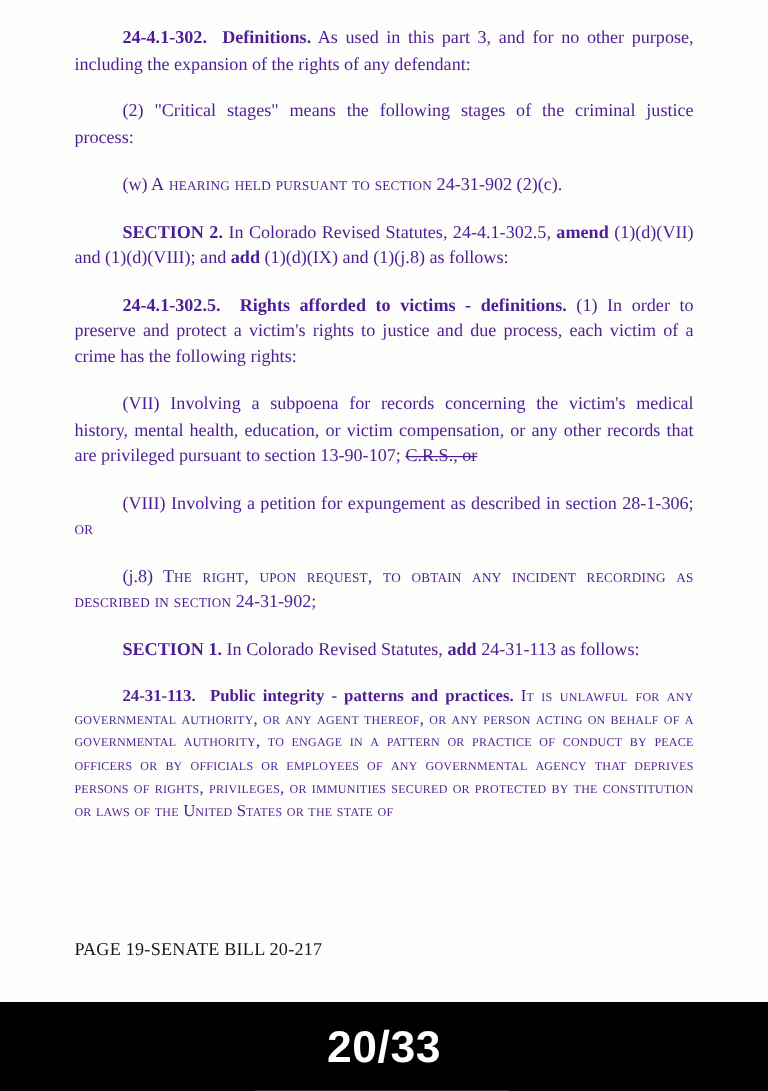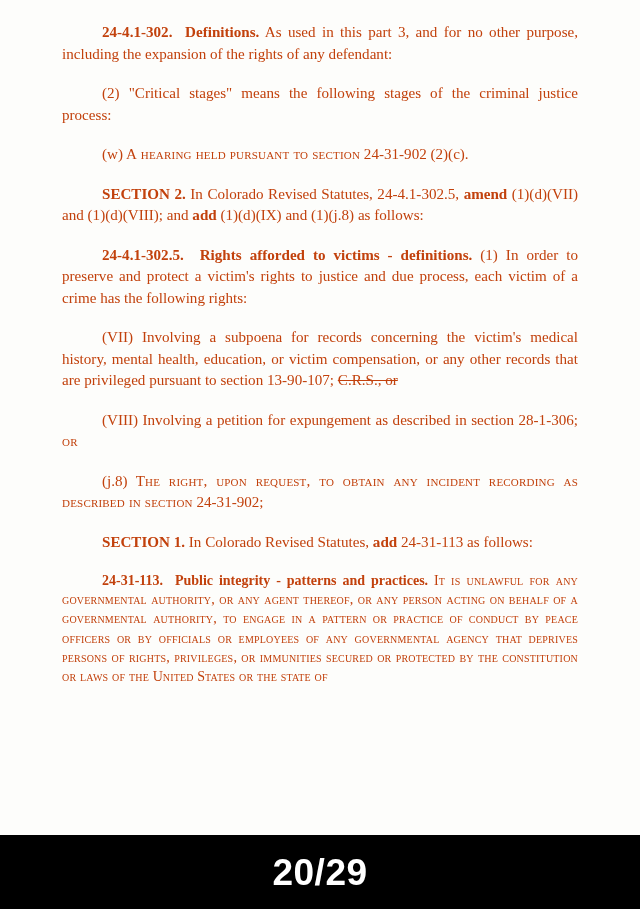--- a/index.html
+++ b/index.html
@@ -46,7 +46,7 @@
     margin: 0 0 0 0;
     font-size: 15.1px;
     line-height: 21.5px;
-    color: #c2410c;
+    color: #4c1d95;
     text-align: justify;
     text-indent: 40px;
     hyphens: none;

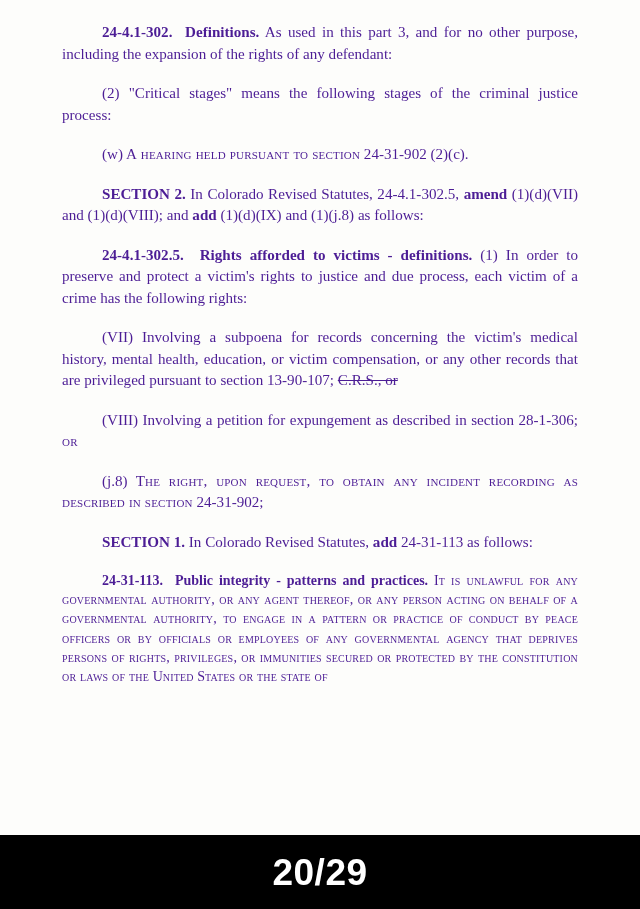--- a/index.html
+++ b/index.html
@@ -144,6 +144,7 @@
 
     </div>
 
+    <div id="page-footer-line">PAGE 19-SENATE BILL 20-217</div>
 
   </div>
 

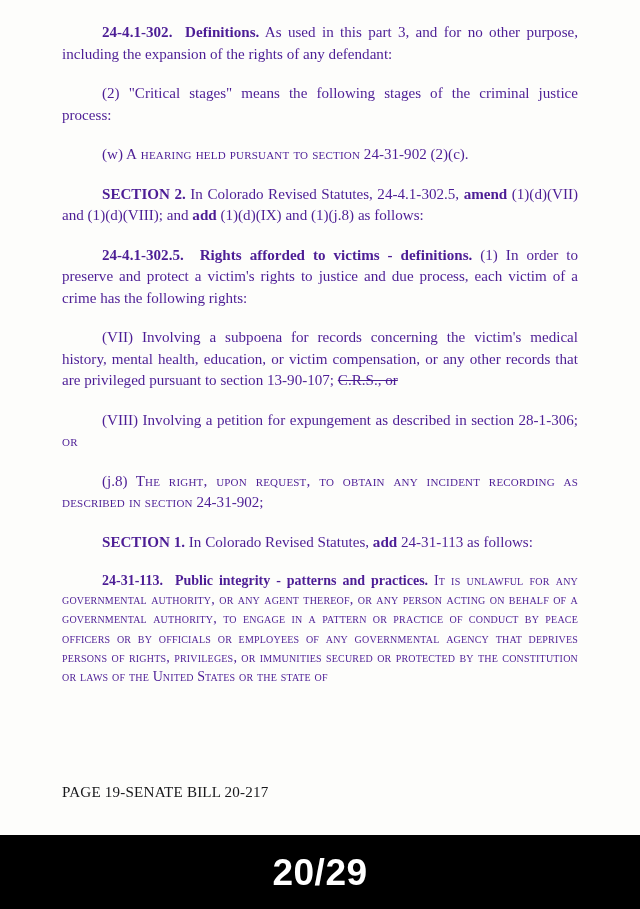--- a/index.html
+++ b/index.html
@@ -149,7 +149,7 @@
   </div>
 
   <div id="page-counter-bar">
-    <span id="page-counter-label">20/29</span>
+    <span id="page-counter-label">20/33</span>
   </div>
 
 </div>

